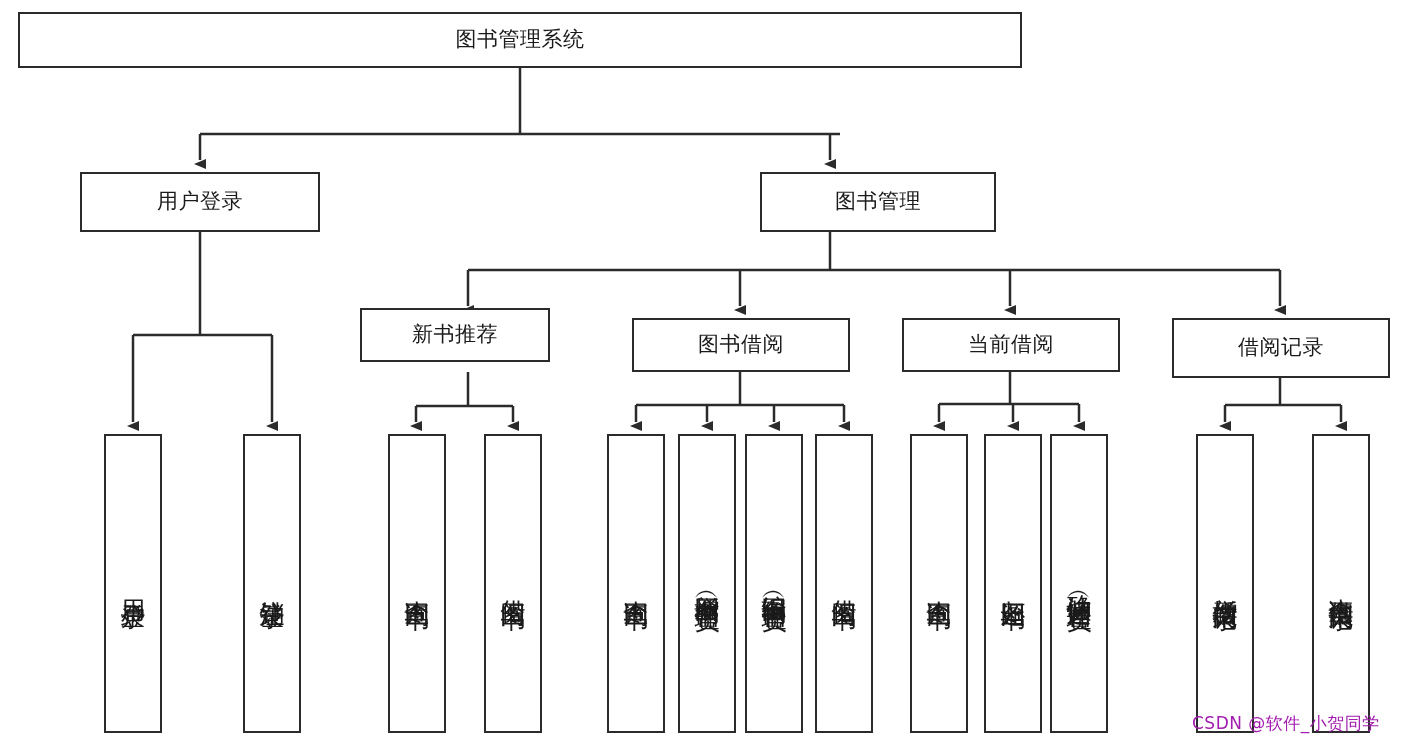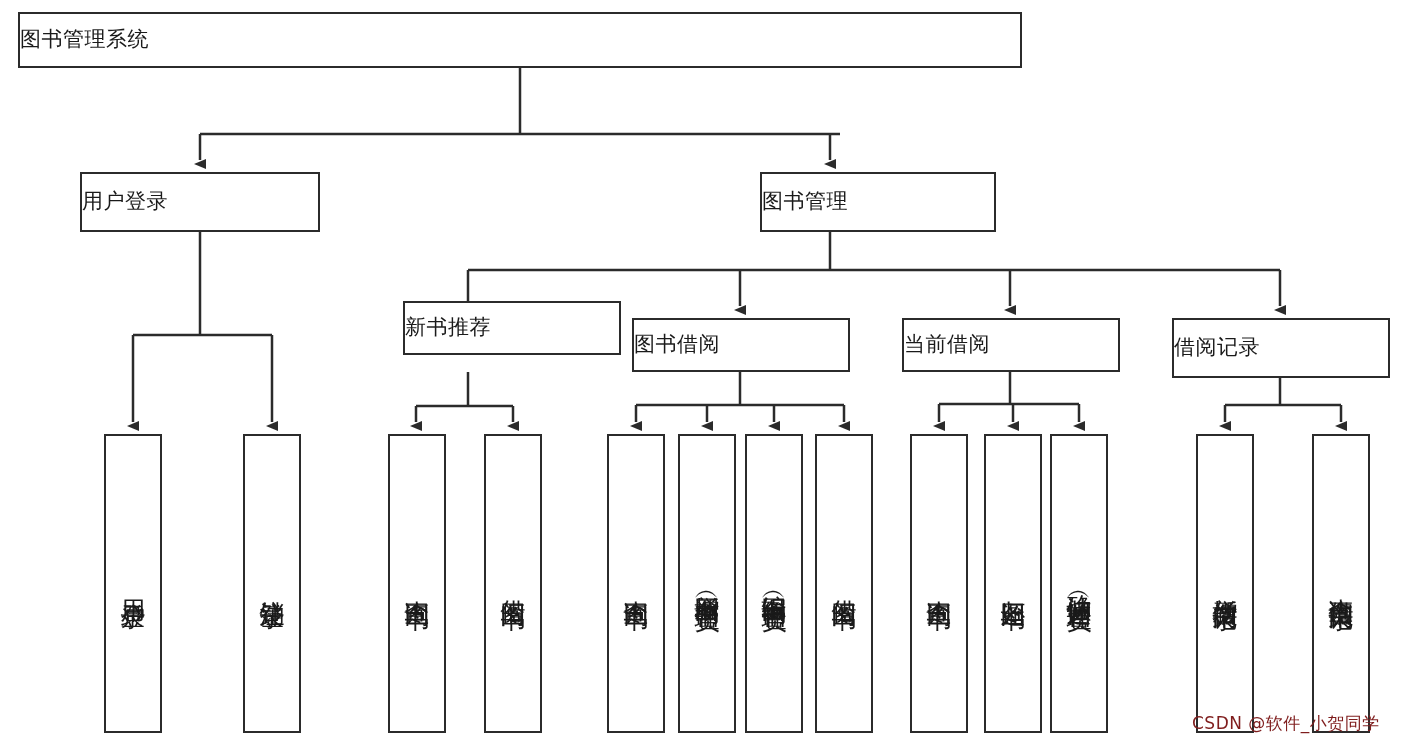--- a/index.html
+++ b/index.html
@@ -33,7 +33,7 @@
     border: 2px solid #2b2b2b;
     display: flex;
     align-items: center;
-    justify-content: flex-start;
+    justify-content: center;
     color: #1a1a1a;
   }
   .node-label {

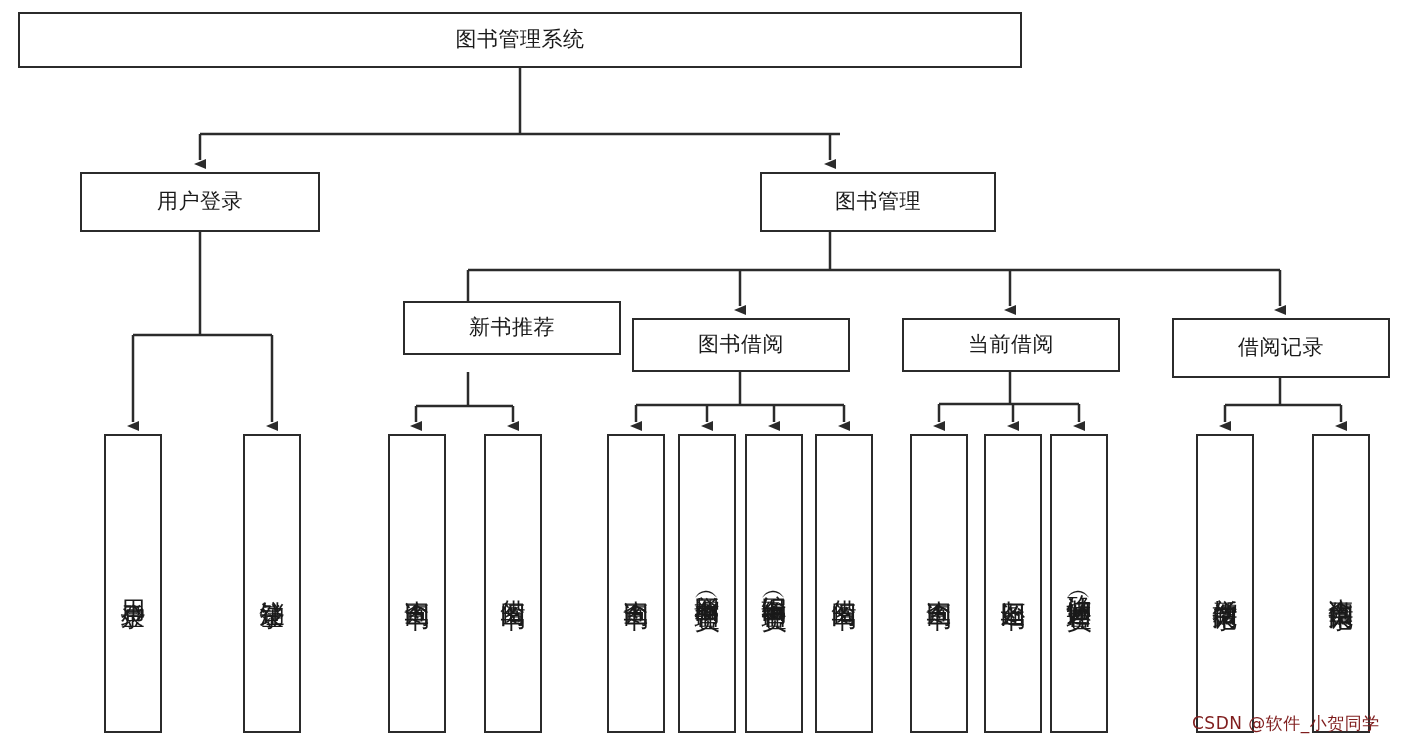--- a/index.html
+++ b/index.html
@@ -137,7 +137,7 @@
     <span class="node-label">图书管理</span>
   </div>
 
-  <div class="node h" style="left:360px; top:301px; width:218px; height:54px;margin-left:43px;">
+  <div class="node h" style="left:360px; top:308px; width:190px; height:54px;">
     <span class="node-label">新书推荐</span>
   </div>
   <div class="node h" style="left:902px; top:318px; width:218px; height:54px;">

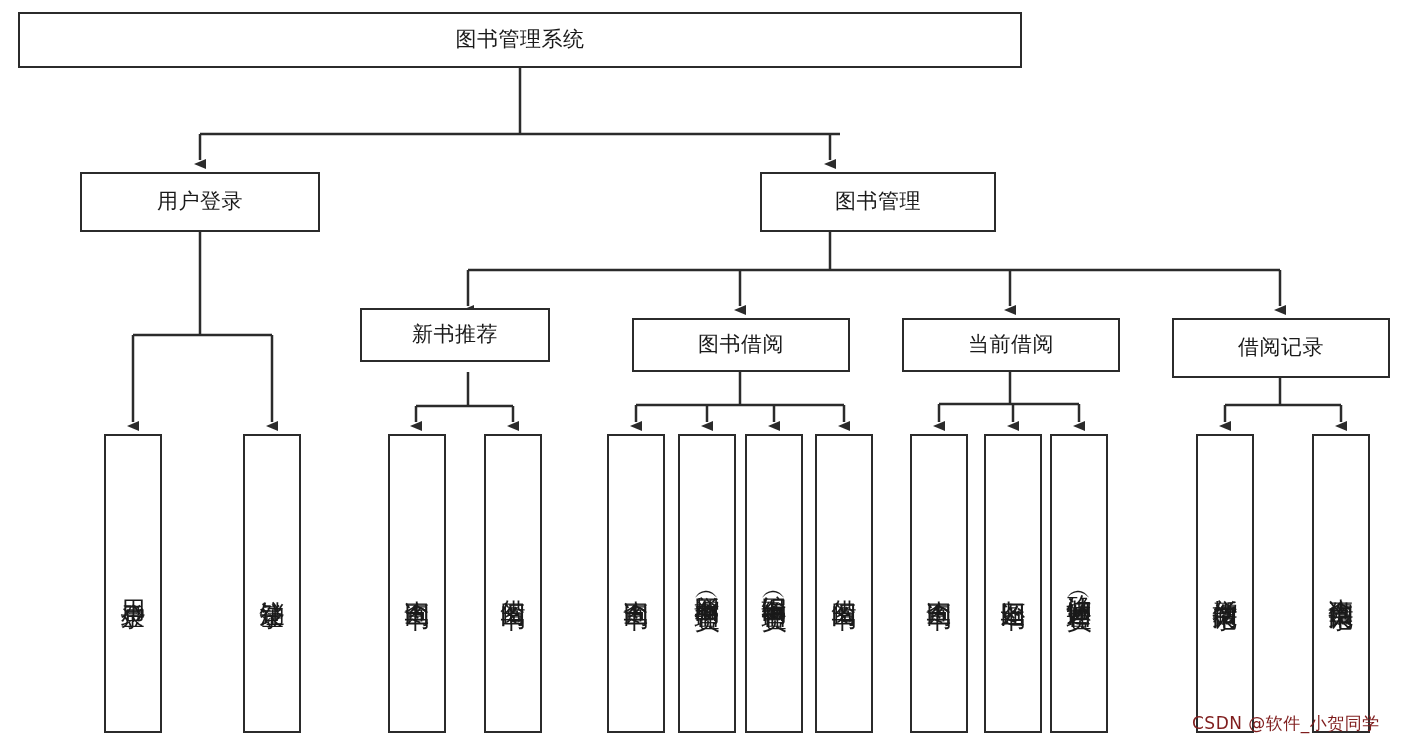--- a/index.html
+++ b/index.html
@@ -66,7 +66,7 @@
     left: 1192px;
     top: 712px;
     font-size: 17px;
-    color: #7f1d1d;
+    color: #a21caf;
     white-space: nowrap;
     letter-spacing: 0.5px;
   }

